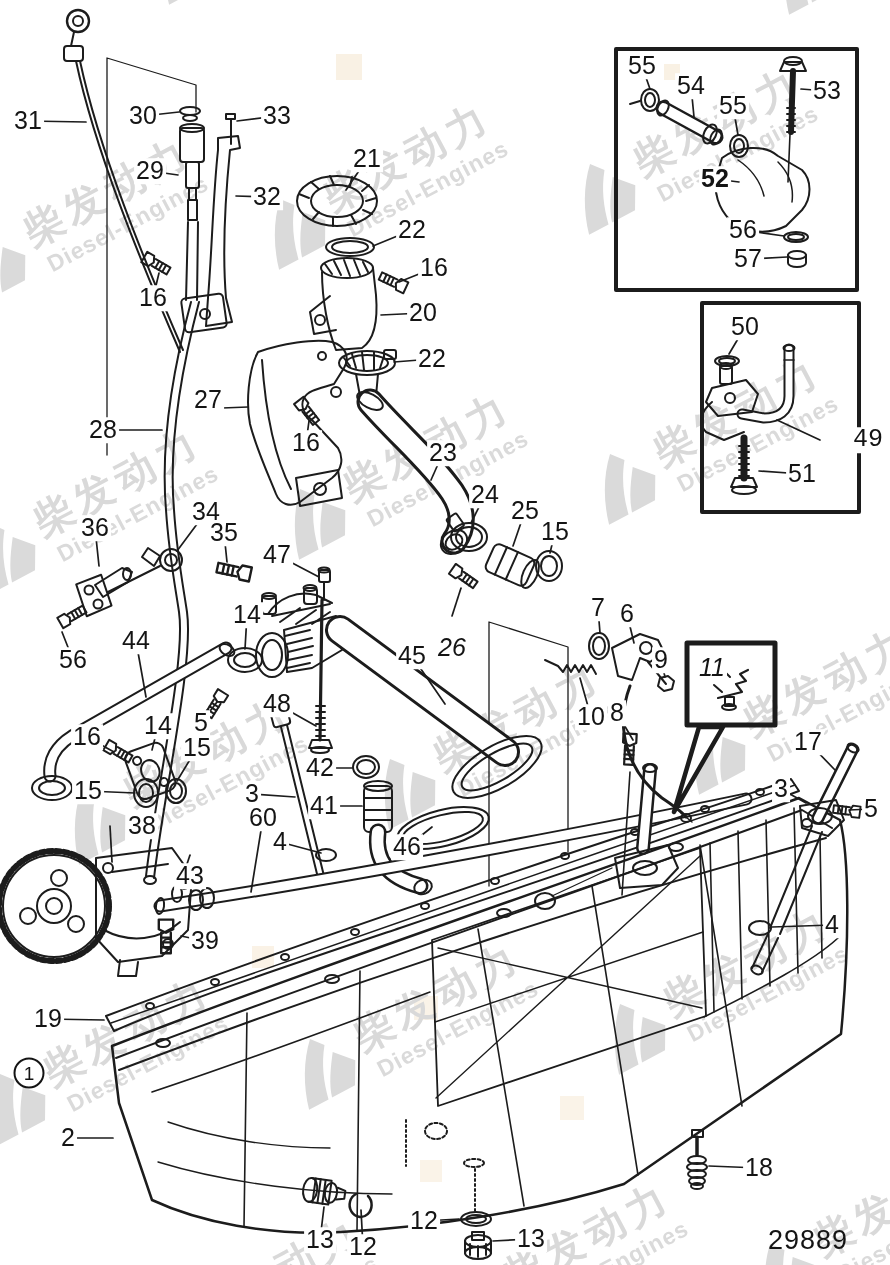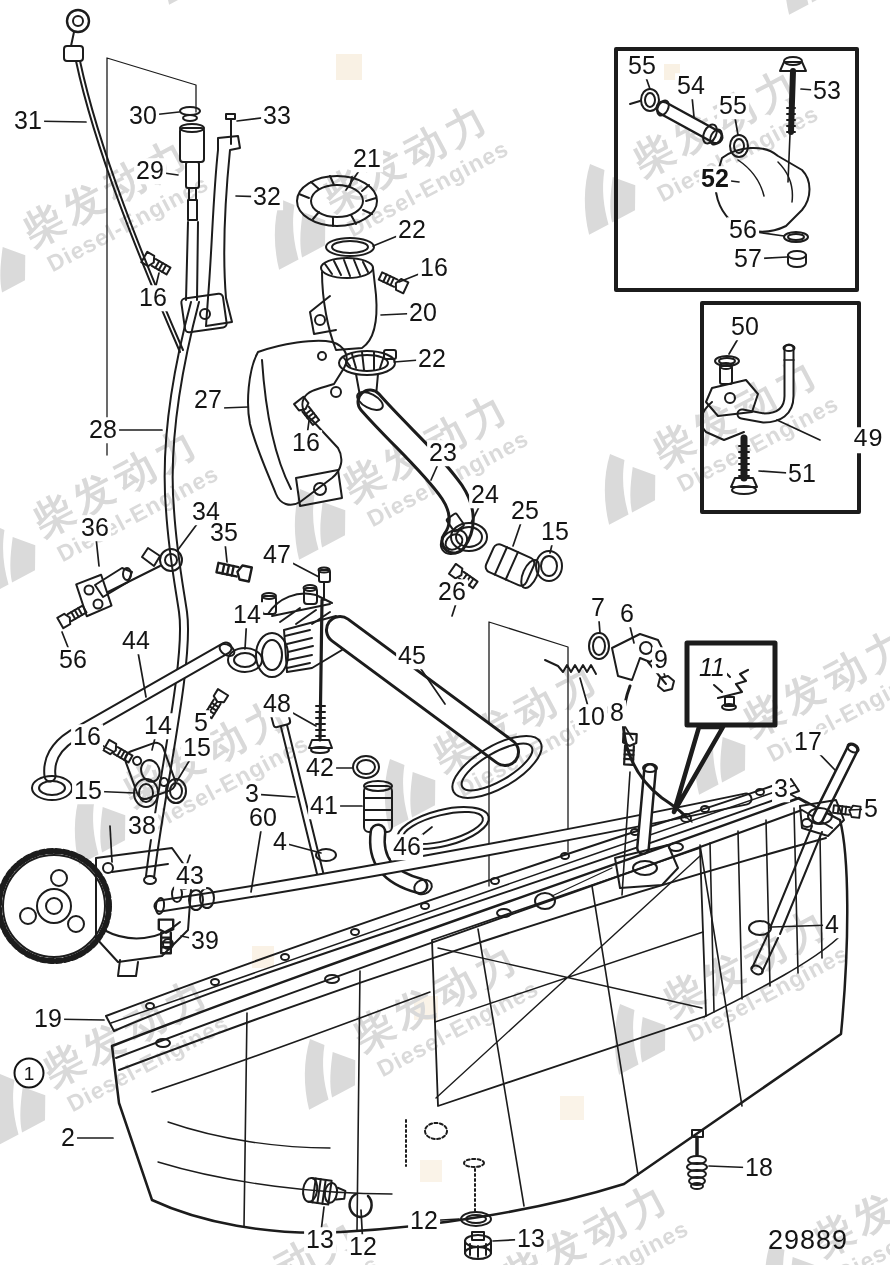--- a/index.html
+++ b/index.html
@@ -598,7 +598,7 @@
       <div class="callout" style="left: 485px; top: 495px;">24</div>
       <div class="callout" style="left: 525px; top: 511px;">25</div>
       <div class="callout" style="left: 555px; top: 532px;">15</div>
-      <div class="callout" style="left: 452px; top: 592px;">26</div>
+      <div class="callout" style="left: 452px; top: 648px; font-style: italic;">26</div>
       <div class="callout" style="left: 277px; top: 555px;">47</div>
       <div class="callout" style="left: 598px; top: 608px;">7</div>
       <div class="callout" style="left: 627px; top: 614px;">6</div>

